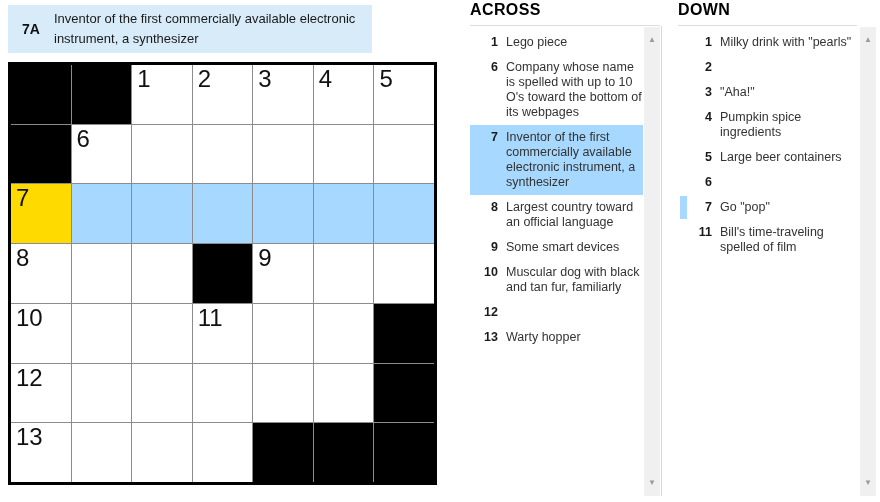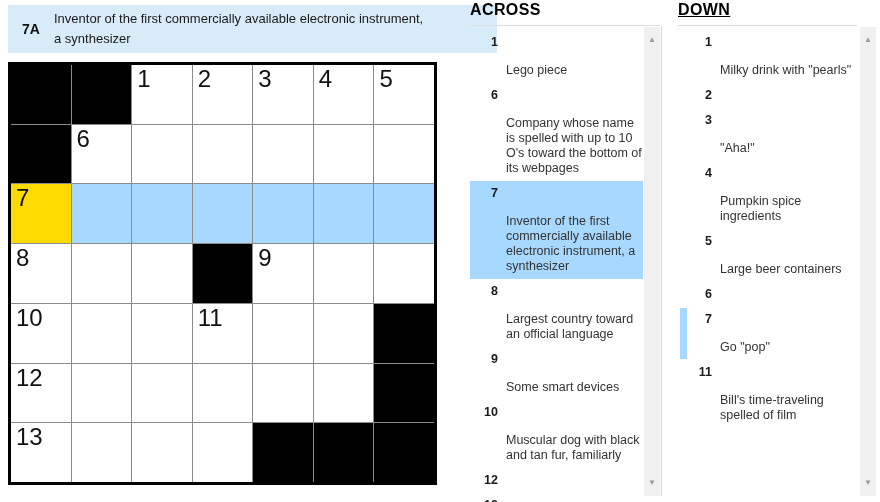--- a/index.html
+++ b/index.html
@@ -26,7 +26,7 @@
   
   .col-header { position:absolute; top:1px; font-size:16px; font-weight:bold; color:#000; letter-spacing:0.4px; }
   #across-header { left:470px; }
-  #down-header   { left:678px;text-decoration:underline; }
+  #down-header   { left:678px; }
   .header-rule { position:absolute; top:25px; height:1px; background:var(--rule,#dcdcdc); }
   #across-rule { left:470px; width:190px; }
   #down-rule   { left:678px; width:179px; }

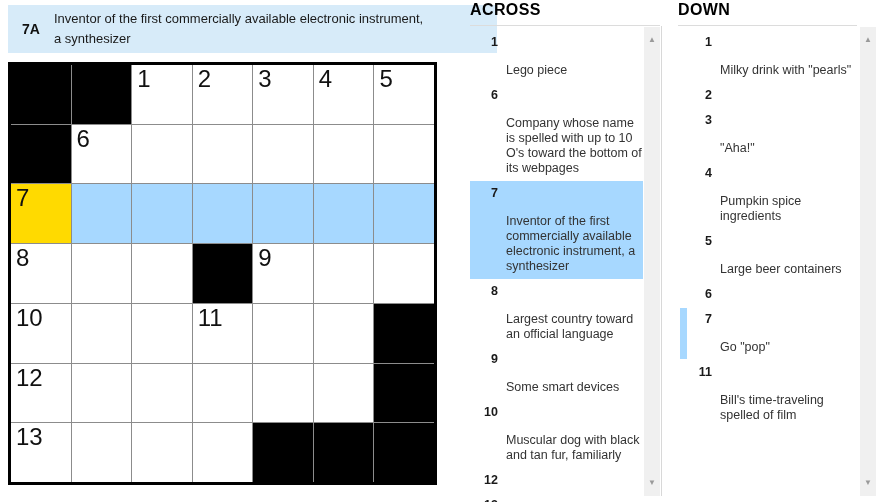--- a/index.html
+++ b/index.html
@@ -8,7 +8,7 @@
   .app { position:relative; width:880px; height:502px; }
 
   
-  .banner { position:absolute; left:8px; top:5px; width:489px; height:48px;
+  .banner { position:absolute; left:8px; top:5px; width:364px; height:48px;
             background:var(--banner-bg,#d7ebf9); display:flex; align-items:center; }
   .banner-num { width:46px; text-align:center; font-weight:bold; font-size:14px; color:#111; flex:0 0 46px; }
   .banner-text { font-size:13px; line-height:20px; color:#1a1a1a; width:376px; padding-right:4px; }

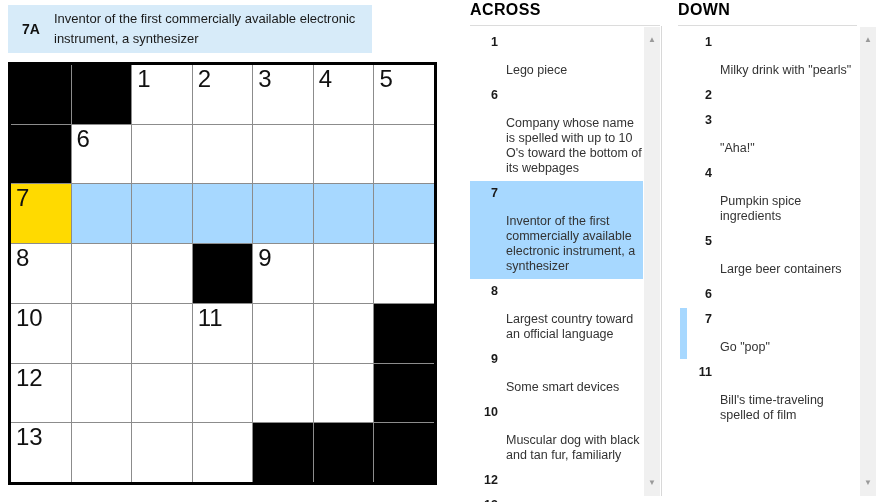--- a/index.html
+++ b/index.html
@@ -41,7 +41,7 @@
   .cnum { font-weight:bold; font-size:12.5px; line-height:15px; color:#1a1a1a; text-align:right; flex:none; }
   #across-list .cnum { width:28px; }
   #down-list .cnum   { width:37px; }
-  .ctext { font-size:12.5px; line-height:15px; color:#333; padding-left:8px; flex:1;margin-top:28px; }
+  .ctext { font-size:12.5px; line-height:15px; color:#333; padding-left:8px; flex:1; }
   .crossbar { display:none; }
   .clue.crossing .crossbar { display:block; position:absolute; left:5px; top:1px; bottom:1px; width:7px;
                              background:var(--highlight-blue,#a7d8ff); }

